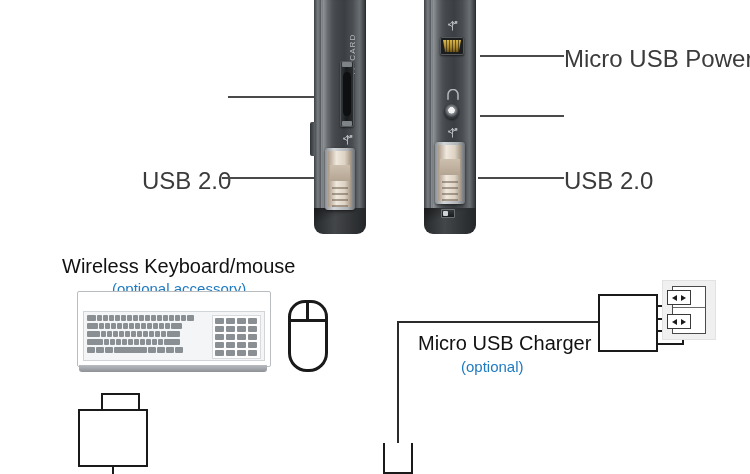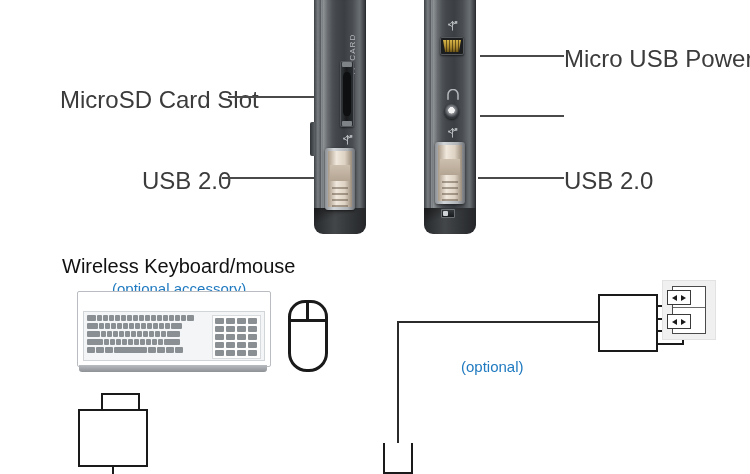--- a/index.html
+++ b/index.html
@@ -257,7 +257,6 @@
     <div class="led" style="left:17px;top:213px;"></div>
   </div>
 
-  <div class="lbl big" style="left:60px;top:88px;">MicroSD Card Slot</div>
   <div class="leader" style="left:228px;top:96px;width:86px;"></div>
 
   <div class="lbl big" style="left:142px;top:169px;">USB 2.0</div>

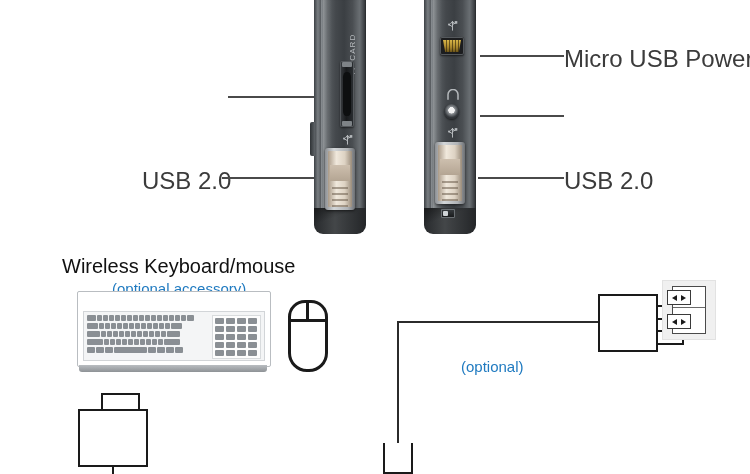--- a/index.html
+++ b/index.html
@@ -380,6 +380,7 @@
     <div class="plug-cord"></div>
   </div>
 
+  <div class="lbl" style="left:418px;top:333px;font-size:20px;color:#111;">Micro USB Charger</div>
   <div class="lbl blue" style="left:461px;top:359px;font-size:15px;">(optional)</div>
 
   <div class="wire" style="left:397px;top:321px;width:203px;height:2px;"></div>

